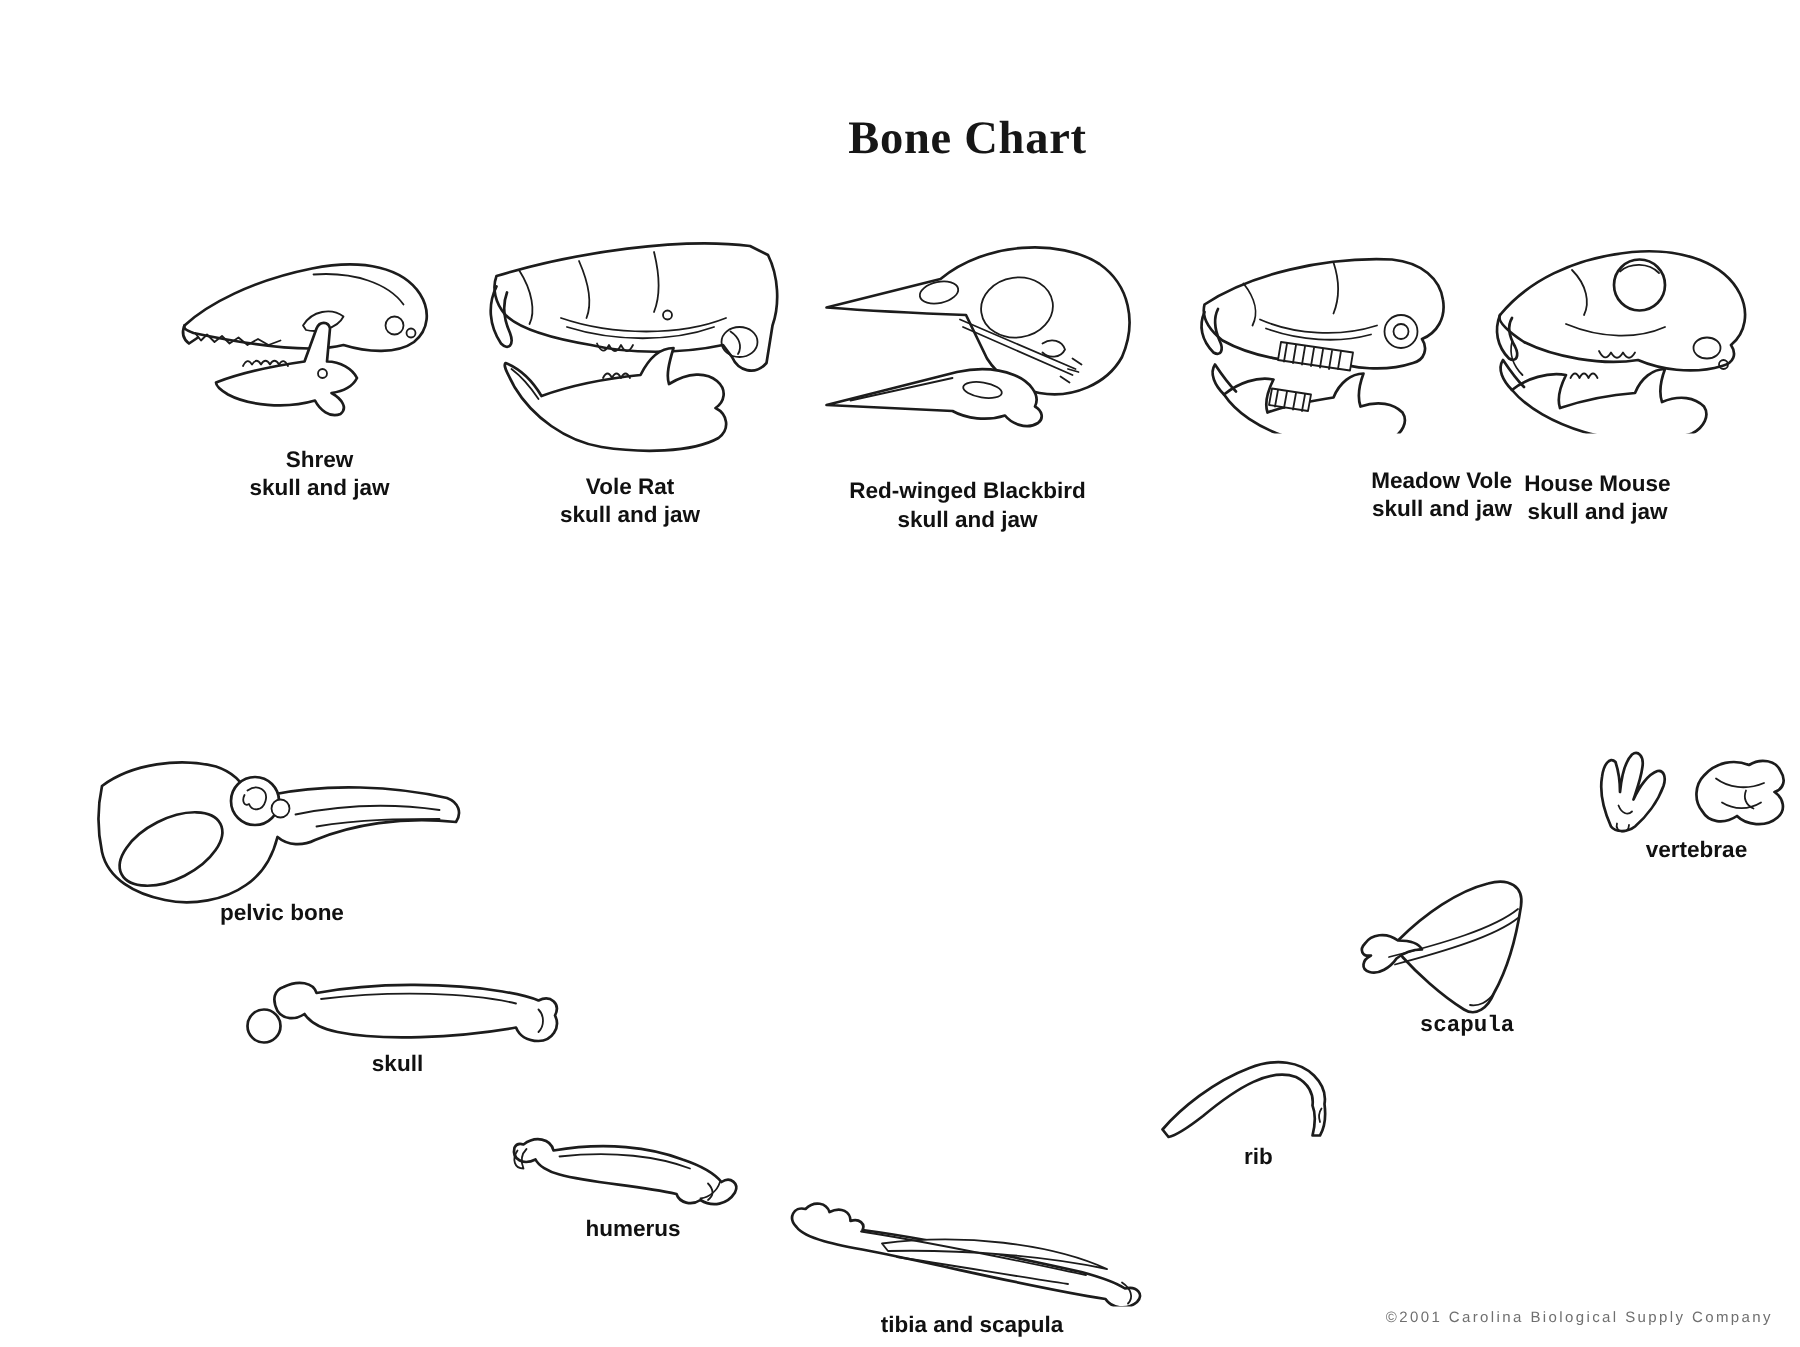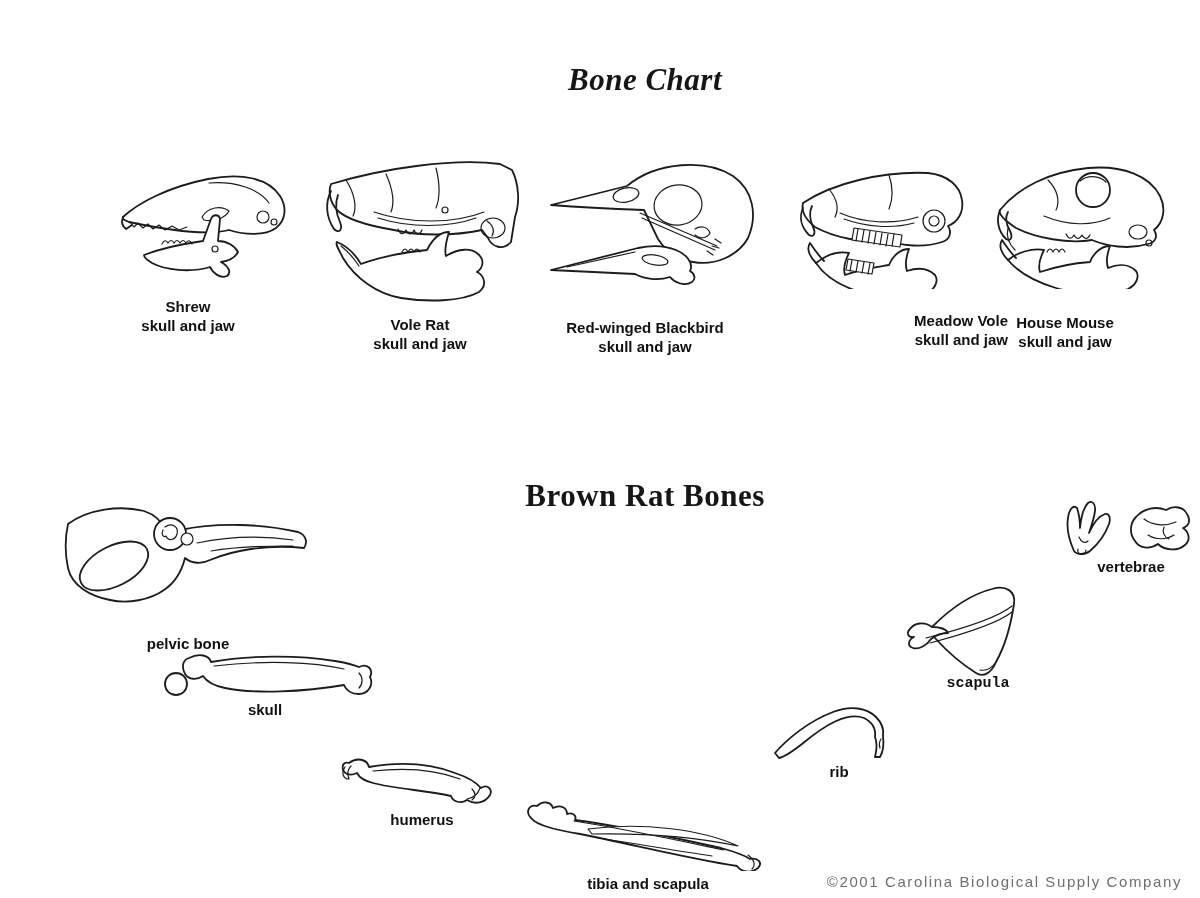--- a/index.html
+++ b/index.html
@@ -28,7 +28,7 @@
 
 <div id="canvas">
 
-  <div class="title" style="top:62px;font-style:italic;">Bone Chart</div>
+  <div class="title" style="top:74px;">Bone Chart</div>
 
   <figure style="left:116px;top:156px;">
     <svg width="178" height="134" viewBox="0 0 178 134">

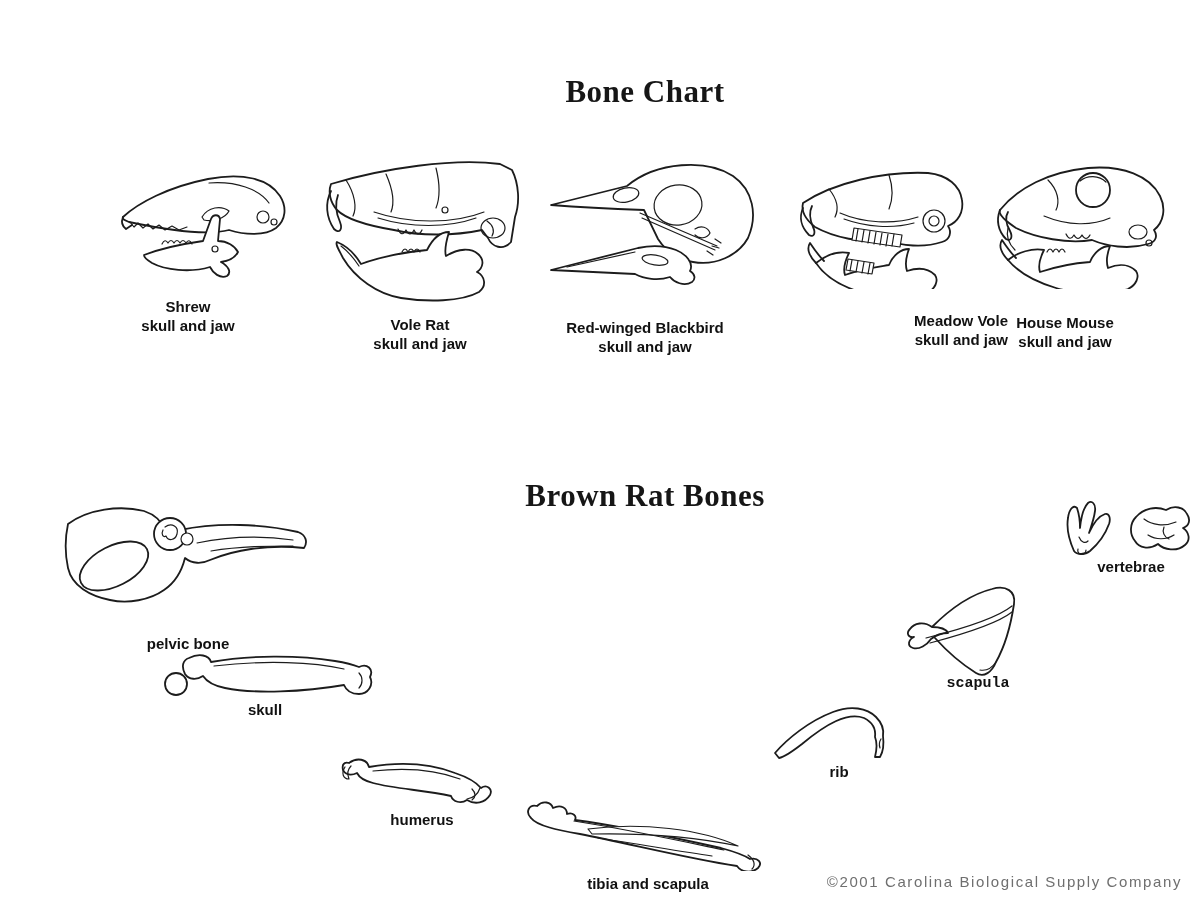--- a/index.html
+++ b/index.html
@@ -44,7 +44,7 @@
       <circle class="thin" cx="99" cy="93" r="3"></circle>
     </svg>
   </figure>
-  <div class="caption" style="left:78px;top:297px;">
+  <div class="caption" style="left:103px;top:297px;">
     <span>Shrew</span>
     <span>skull and jaw</span>
   </div>

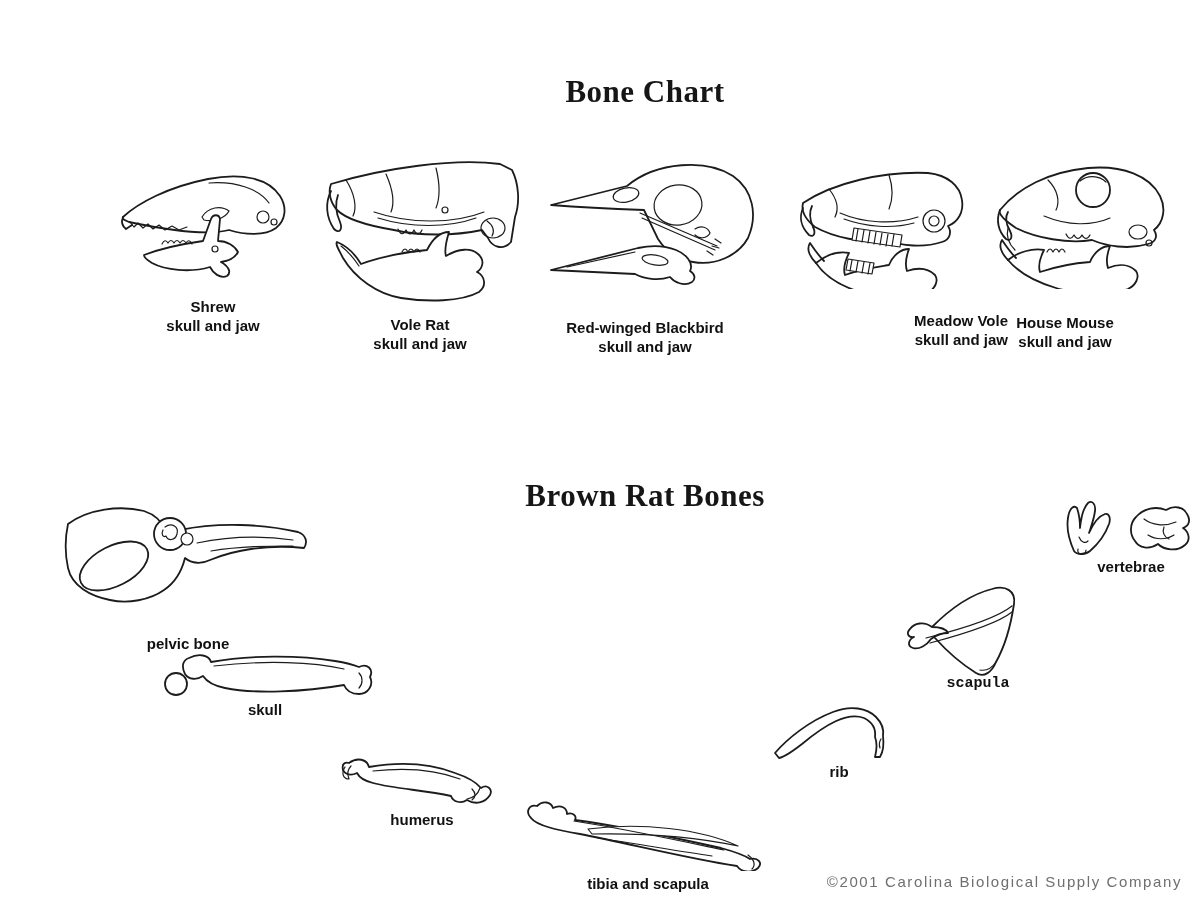--- a/index.html
+++ b/index.html
@@ -136,7 +136,6 @@
     <span>skull and jaw</span>
   </div>
 
-  <div class="title" style="top:478px;">Brown Rat Bones</div>
 
   <figure style="left:57px;top:501px;">
     <svg width="256" height="106" viewBox="0 0 256 106">

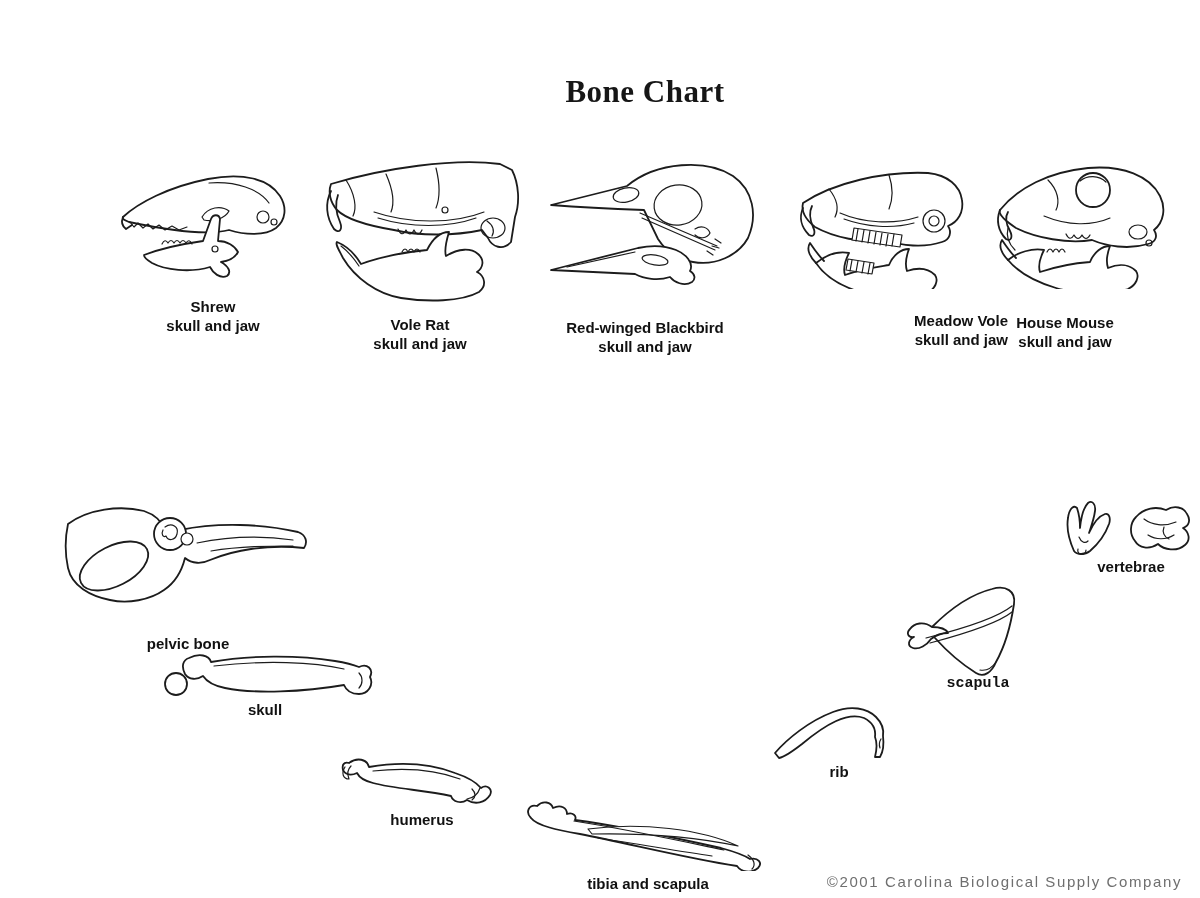--- a/index.html
+++ b/index.html
@@ -148,7 +148,7 @@
       <path class="thin" d="M154,50 C184,45 212,45 236,45"></path>
     </svg>
   </figure>
-  <div class="bonelabel" style="left:78px;top:600px;margin-top:35px;">pelvic bone</div>
+  <div class="bonelabel" style="left:78px;top:600px;">pelvic bone</div>
 
   <figure style="left:154px;top:646px;">
     <svg width="221" height="58" viewBox="0 0 221 58">

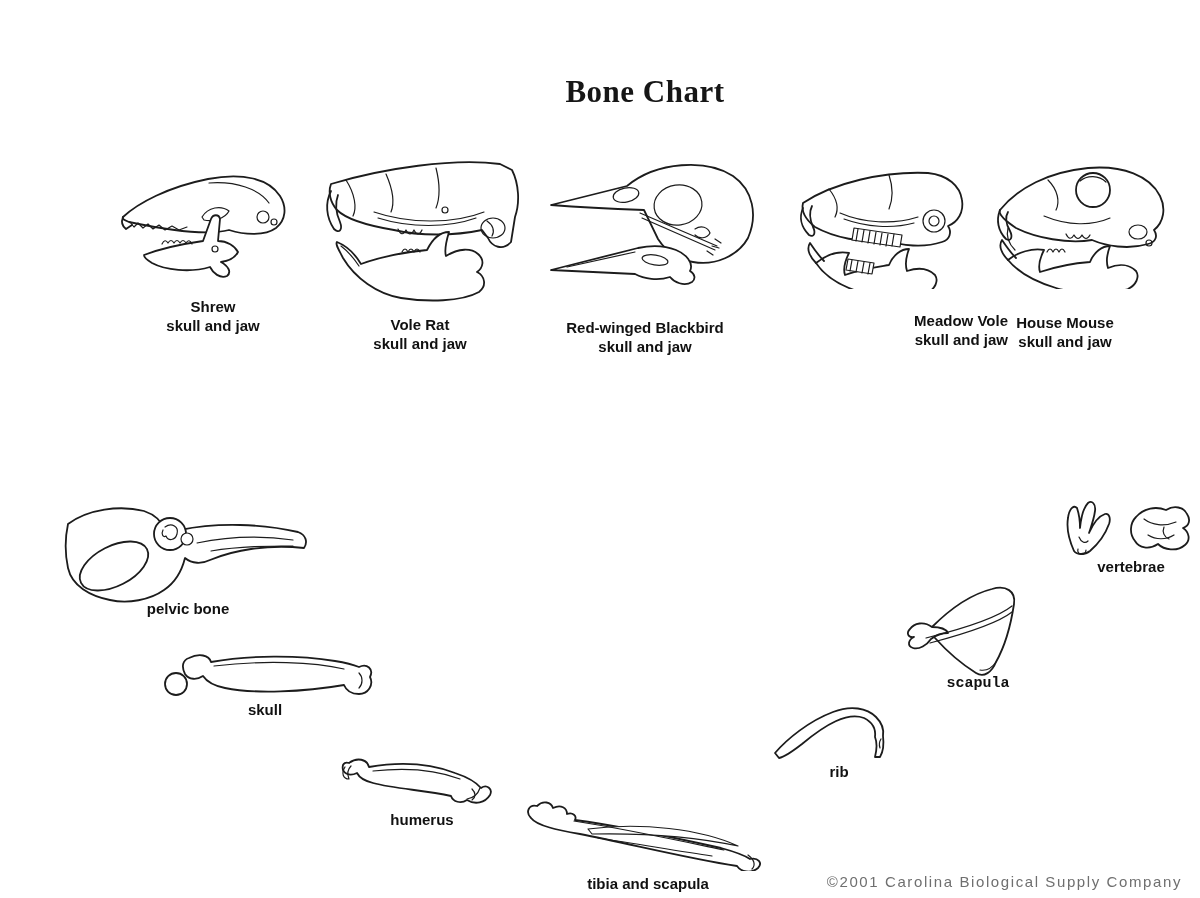--- a/index.html
+++ b/index.html
@@ -20,7 +20,7 @@
   .caption span{display:block;}
   .bonelabel{position:absolute;width:220px;text-align:center;color:var(--label);
            font-size:15px;font-weight:bold;}
-  .copyright{position:absolute;top:873px;right:18px;font-size:15px;color:var(--muted);
+  .copyright{position:absolute;top:873px;right:18px;font-size:10px;color:var(--muted);
            letter-spacing:1.6px;font-weight:400;}
 </style>
 </head>

